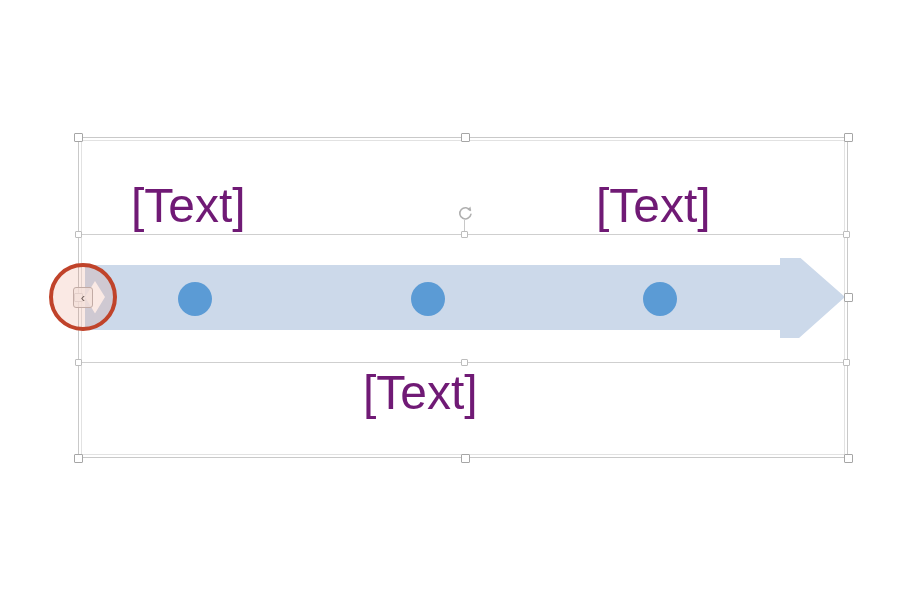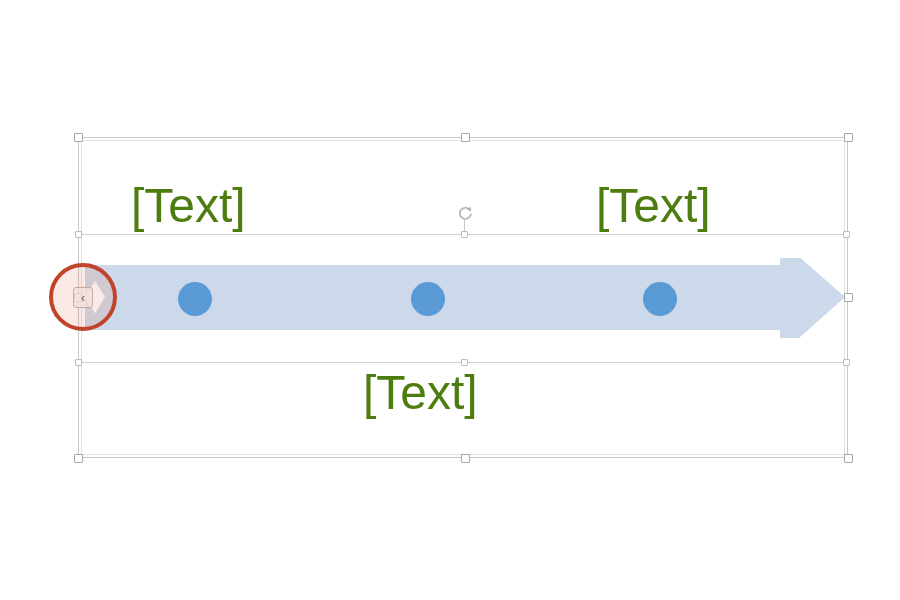--- a/index.html
+++ b/index.html
@@ -136,7 +136,7 @@
     font-family: "Liberation Sans", sans-serif;
     font-size: 48px;
     line-height: 1;
-    color: #4d7c0f;
+    color: #701a75;
     white-space: nowrap;
   }
   #text-top-left   { left: 131px; top: 182px; }

